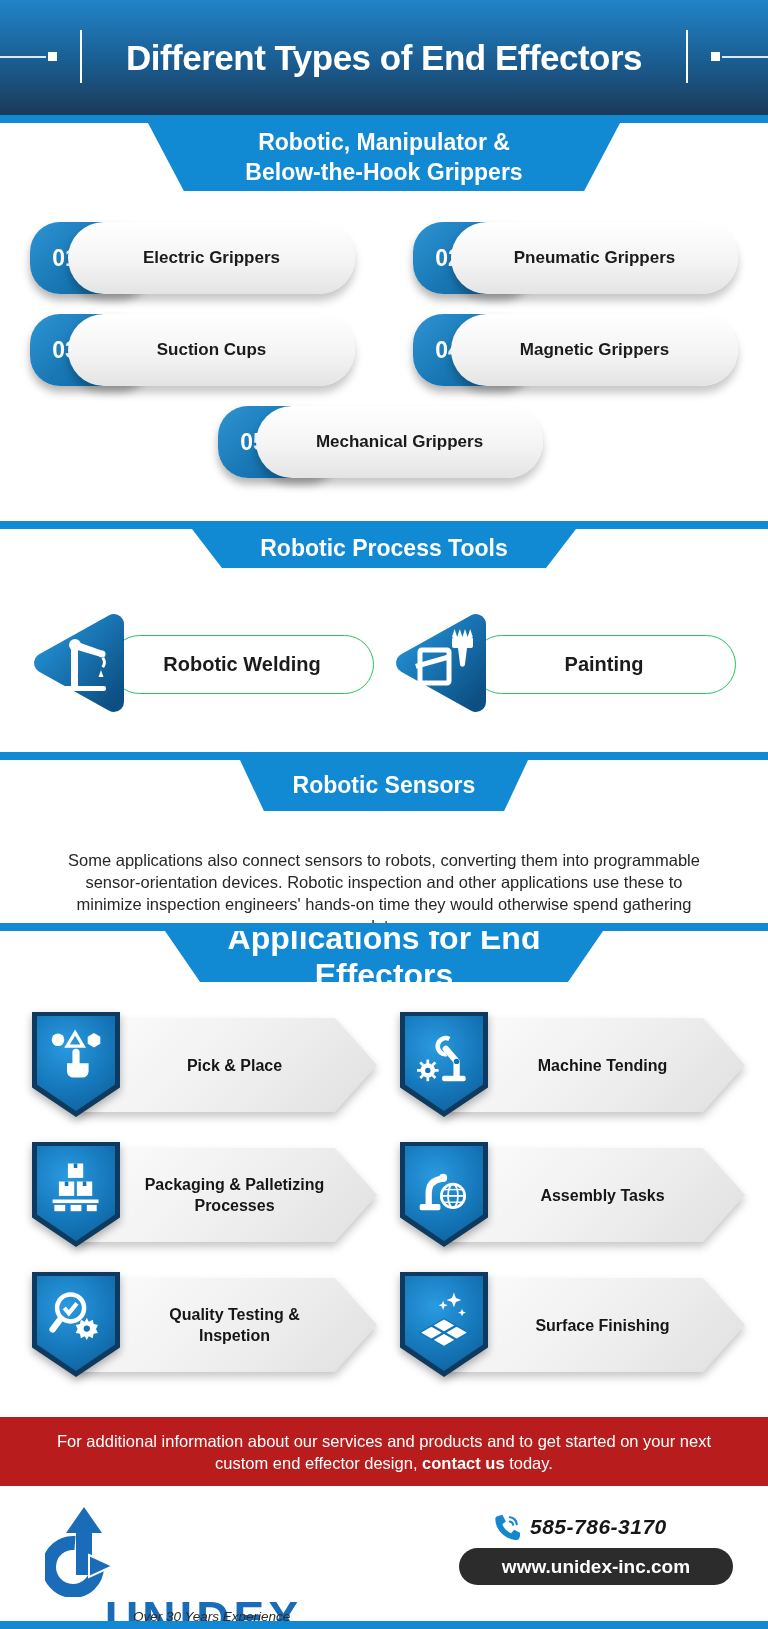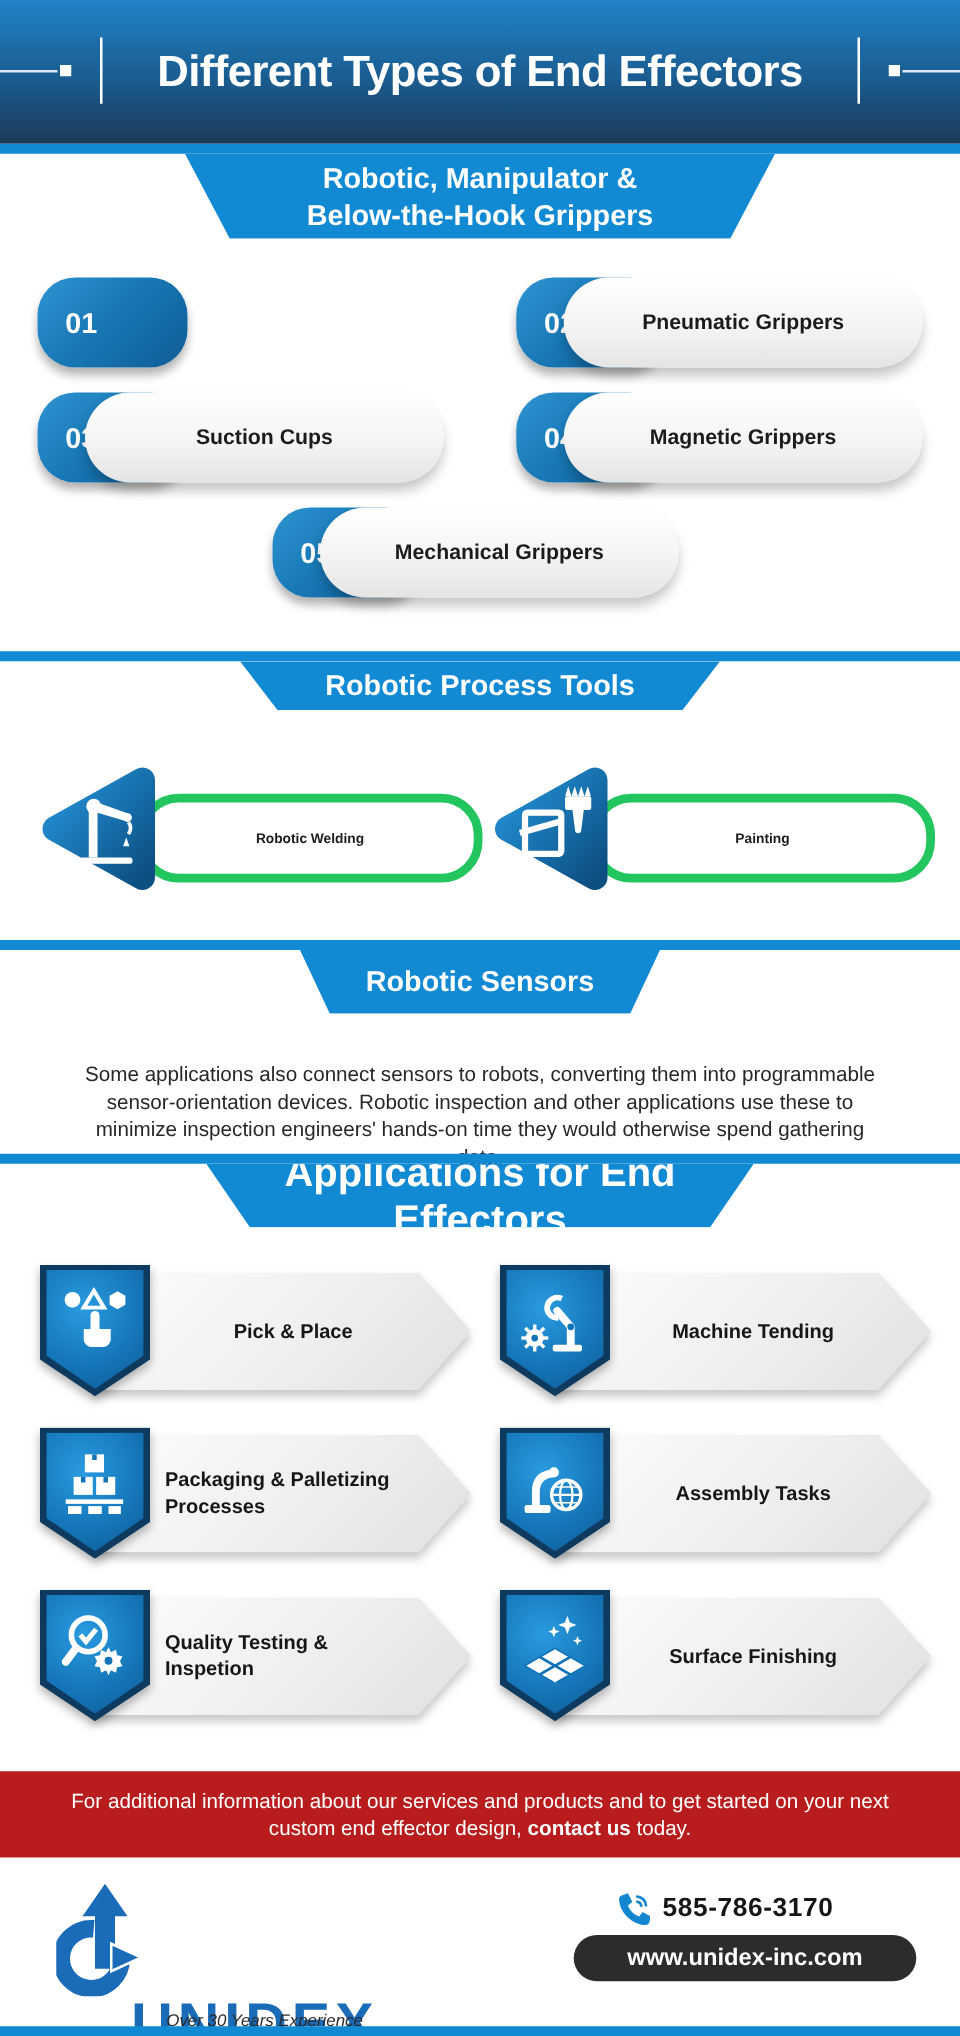--- a/index.html
+++ b/index.html
@@ -122,6 +122,7 @@
     <div class="pill-num">
         <span>01</span>
       </div>
+    <div class="pill-body">Electric Grippers</div>
   </div>
   <div class="pill" style="left:413px;top:222px">
     <div class="pill-num">

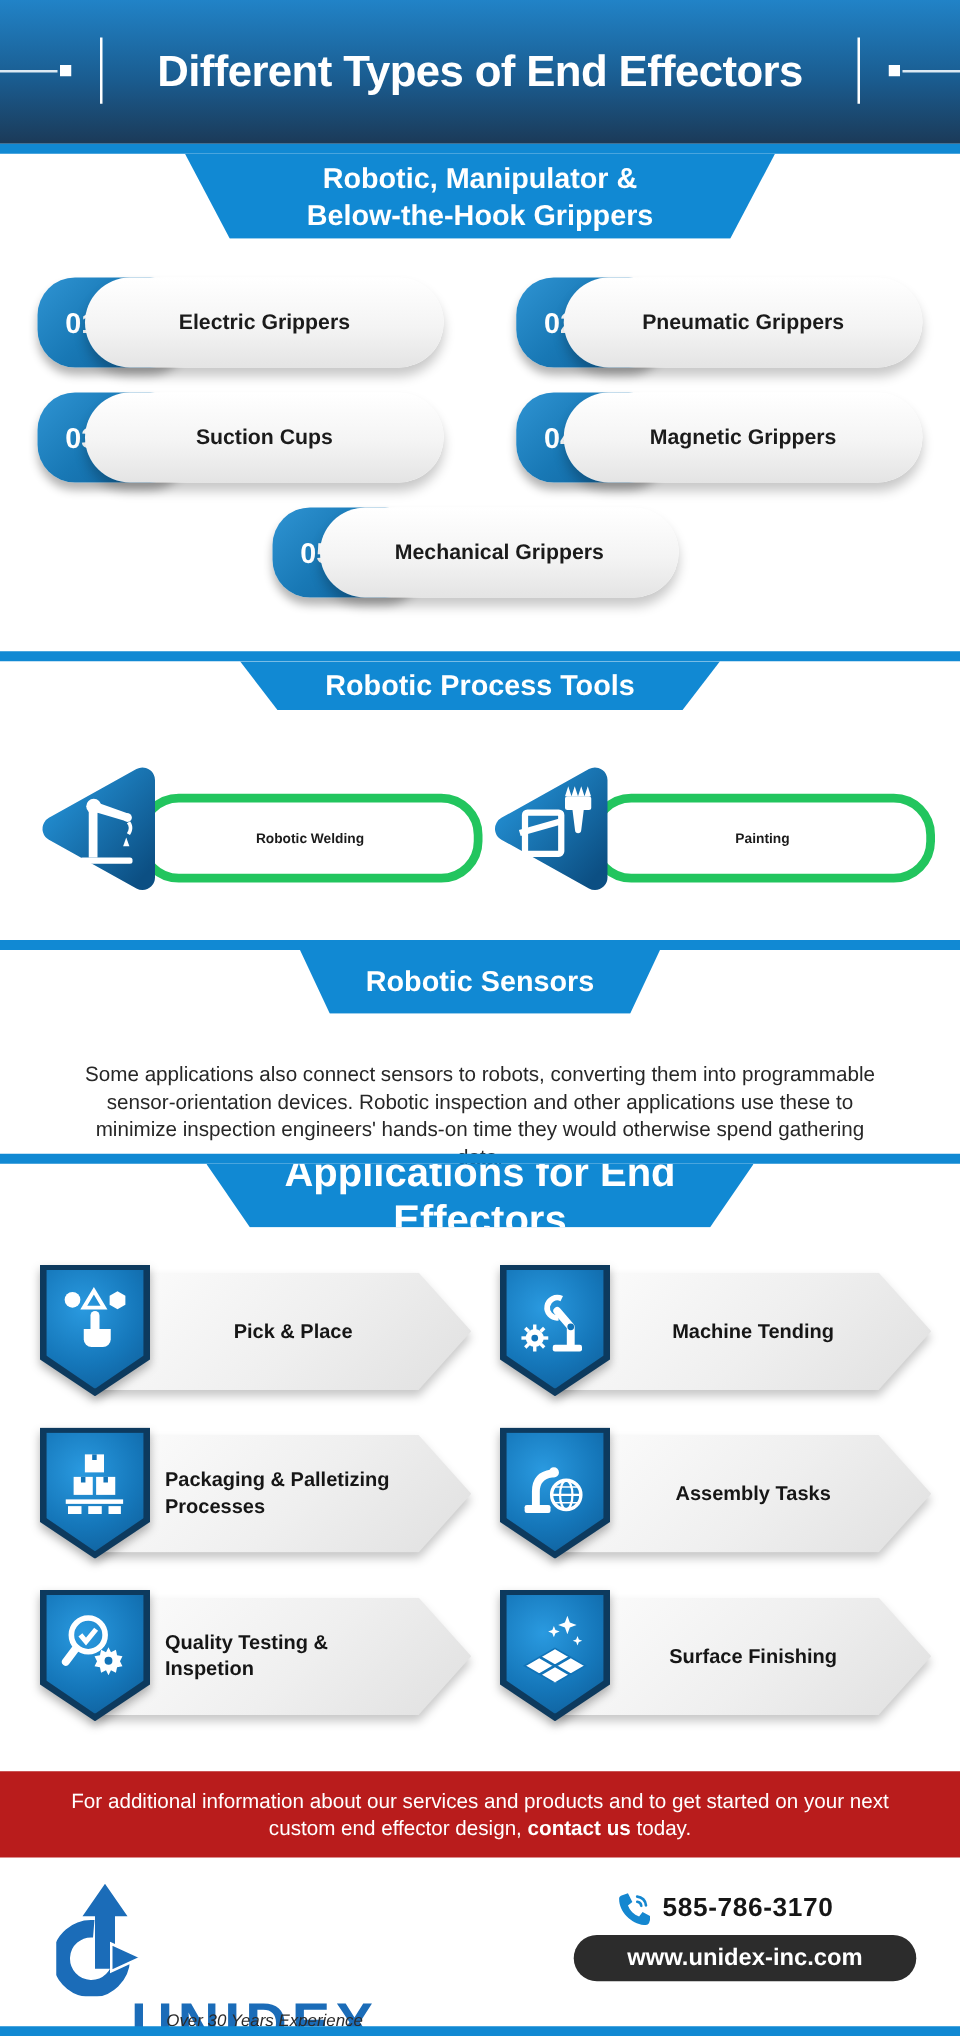--- a/index.html
+++ b/index.html
@@ -43,9 +43,9 @@
   
   .process{position:absolute;width:350px;height:110px;}
   .process-pill{position:absolute;left:82px;top:27px;width:262px;height:57px;
-            border:7px solid #22c55e;border-radius:33px;background:#fff;
+            border:1px solid #22c55e;border-radius:33px;background:#fff;
             display:flex;align-items:center;justify-content:center;
-            font-size:11px;font-weight:700;color:#1b1b1b;}
+            font-size:20px;font-weight:700;color:#1b1b1b;}
   .process-tri{position:absolute;left:0;top:0;}
   
   .paragraph{position:absolute;left:56px;top:832px;width:656px;text-align:center;

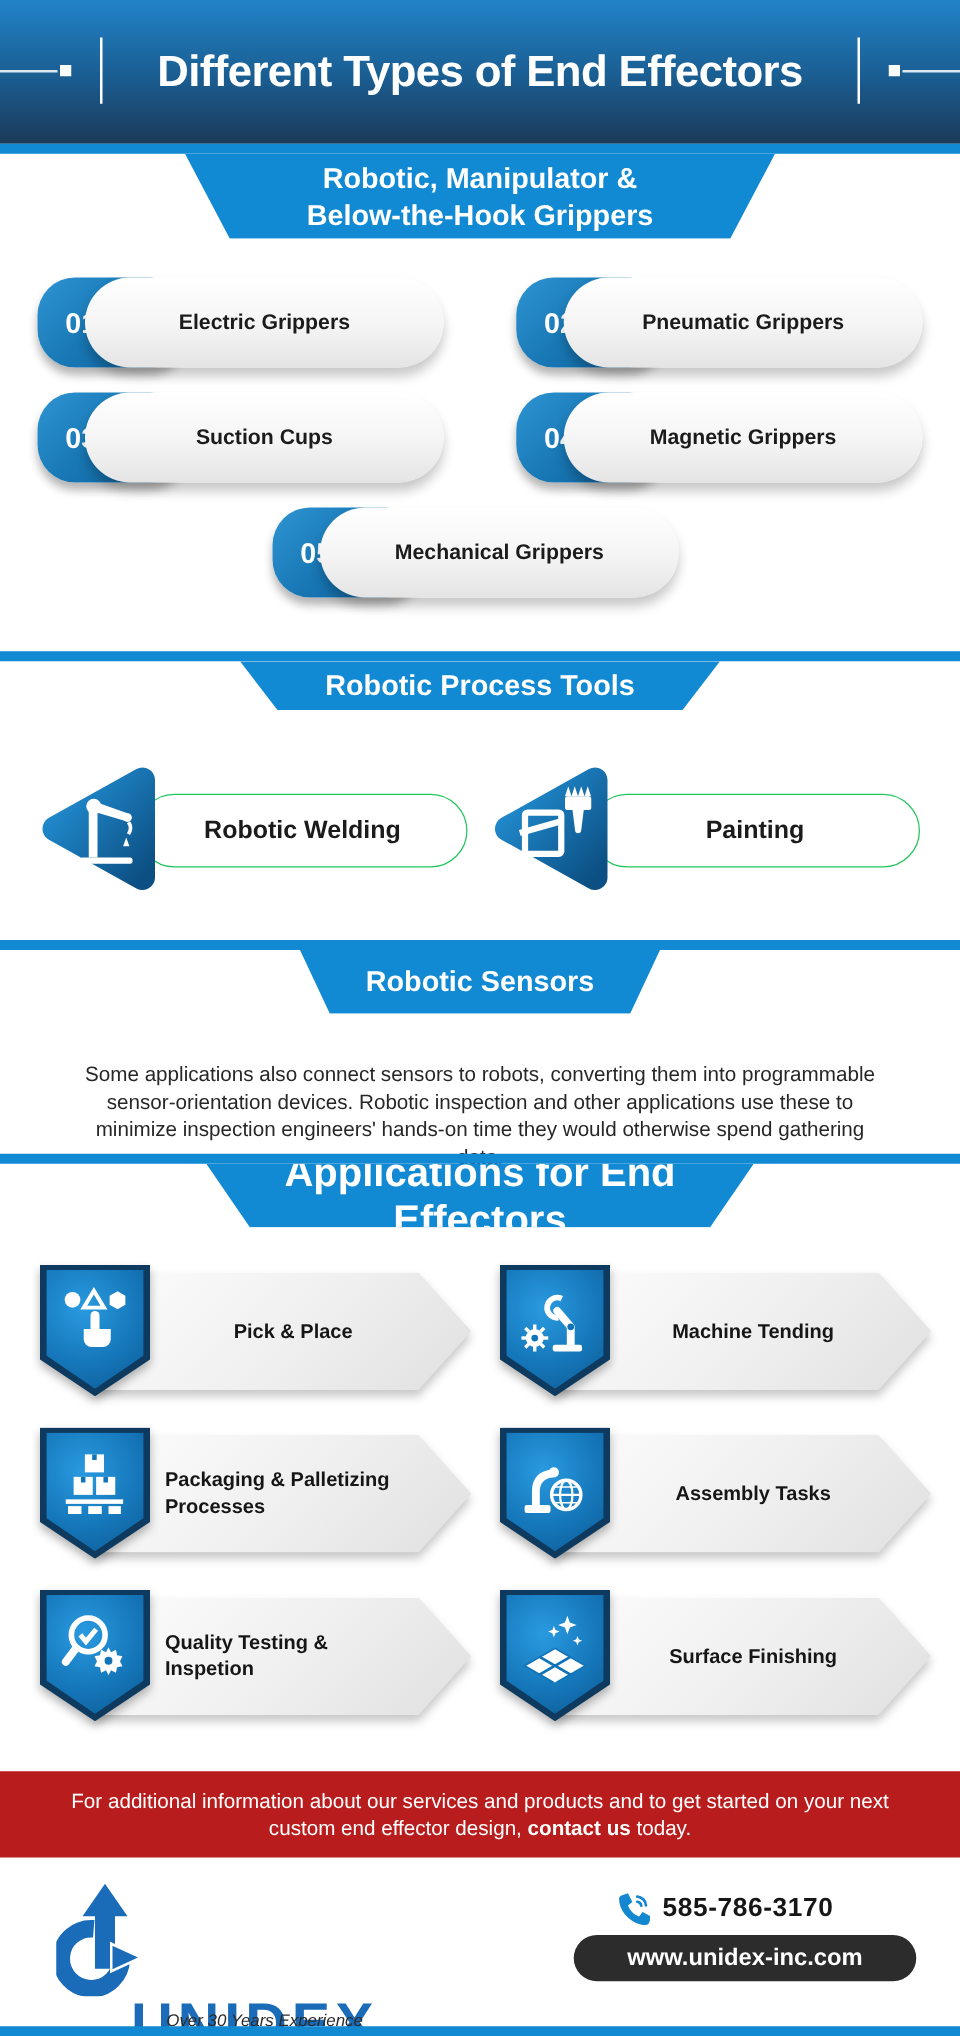--- a/index.html
+++ b/index.html
@@ -58,7 +58,7 @@
              background:linear-gradient(135deg,#fdfdfd 0%,#efefef 55%,#e0e0e0 100%);
              clip-path:polygon(0 0,86% 0,100% 50%,86% 100%,0 100%);}
   .app-label{position:absolute;left:44px;top:6px;width:301px;height:94px;display:flex;
-             align-items:center;justify-content:center;
+             align-items:center;justify-content:center;text-align:center;
              padding:0 40px 0 56px;box-sizing:border-box;
              font-size:16px;line-height:21px;font-weight:700;color:#161616;}
   .app-badge{position:absolute;left:0;top:0;width:88px;height:105px;

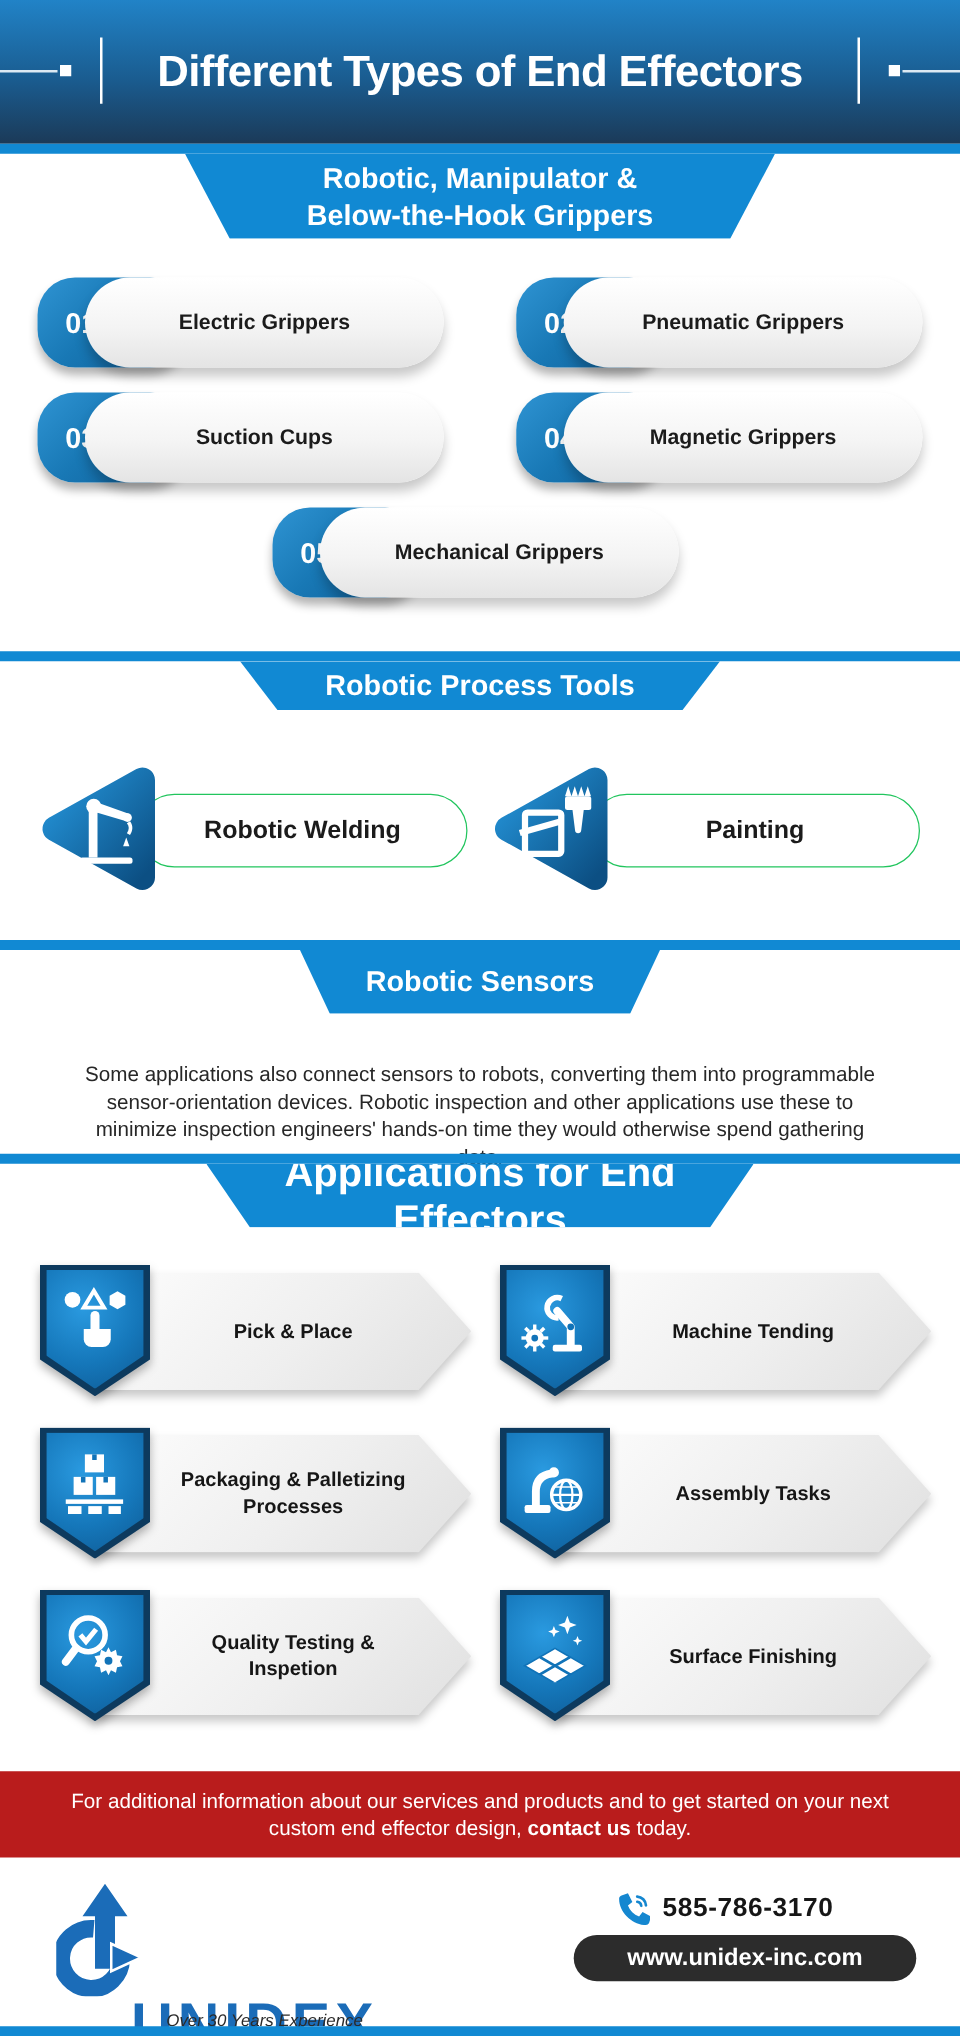--- a/index.html
+++ b/index.html
@@ -81,7 +81,7 @@
              color:#1b6cb8;letter-spacing:4px;margin-top:48px;}
   .logo-tag{position:absolute;left:88px;top:92px;font-size:13.5px;font-style:italic;
             color:#2b2b2b;white-space:nowrap;margin-top:12px;}
-  .phone-row{position:absolute;left:494px;top:1514px;display:flex;align-items:center;gap:10px;}
+  .phone-row{position:absolute;left:494px;top:1514px;display:flex;align-items:center;gap:10px;font-style:italic;}
   .phone-number{font-size:21px;font-weight:700;color:#161616;letter-spacing:.5px;}
   .site-pill{position:absolute;left:459px;top:1548px;width:274px;height:37px;border-radius:19px;
              background:#2c2c2c;display:flex;align-items:center;justify-content:center;

